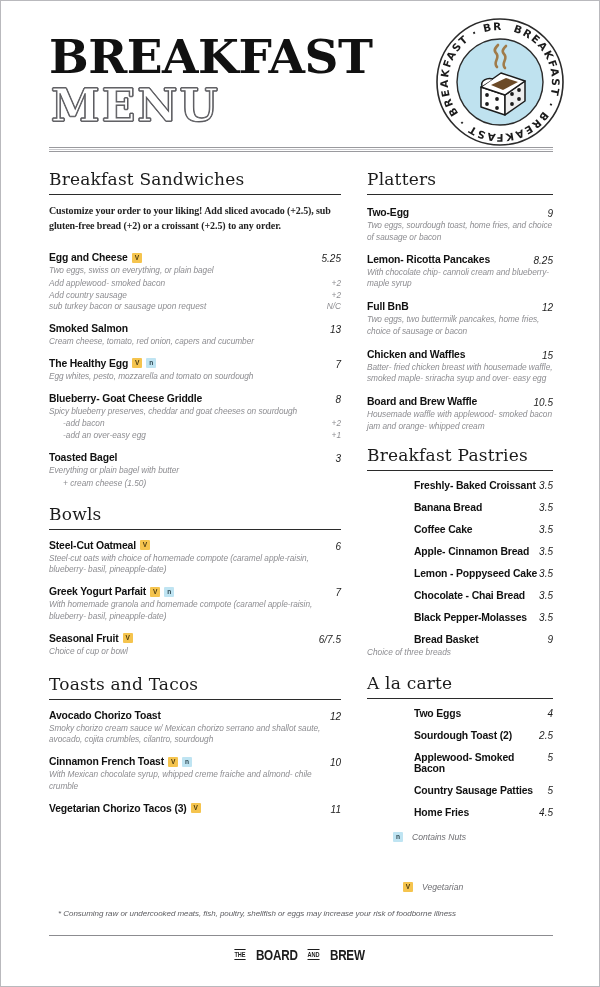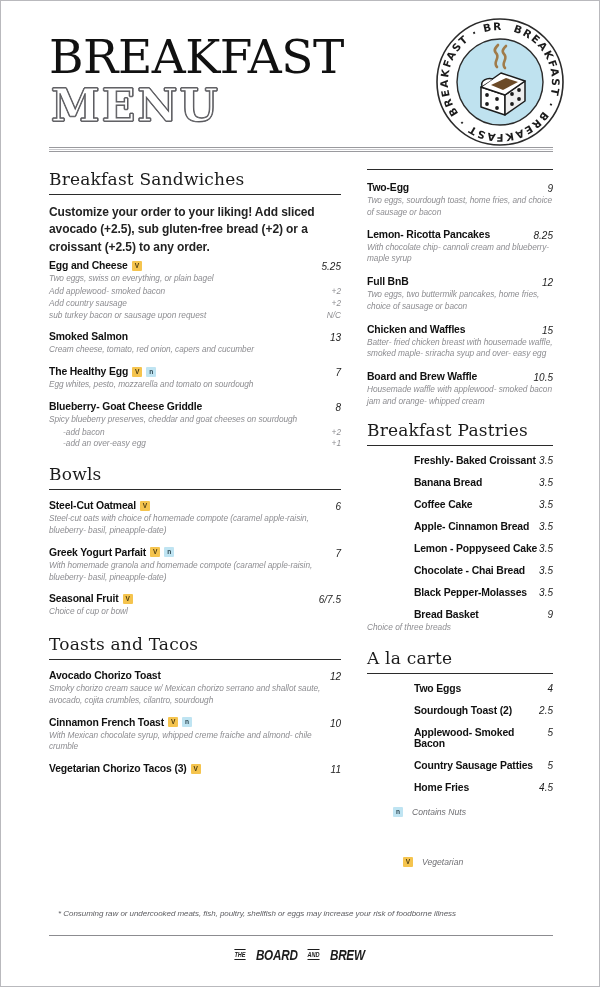--- a/index.html
+++ b/index.html
@@ -23,7 +23,7 @@
   .title-block{position:absolute;left:48px;top:32px;}
   .title-main{
     font-family:"DejaVu Serif", serif;
-    font-weight:normal;
+    font-weight:bold;
     font-size:47px;
     letter-spacing:-0.5px;
     line-height:1;

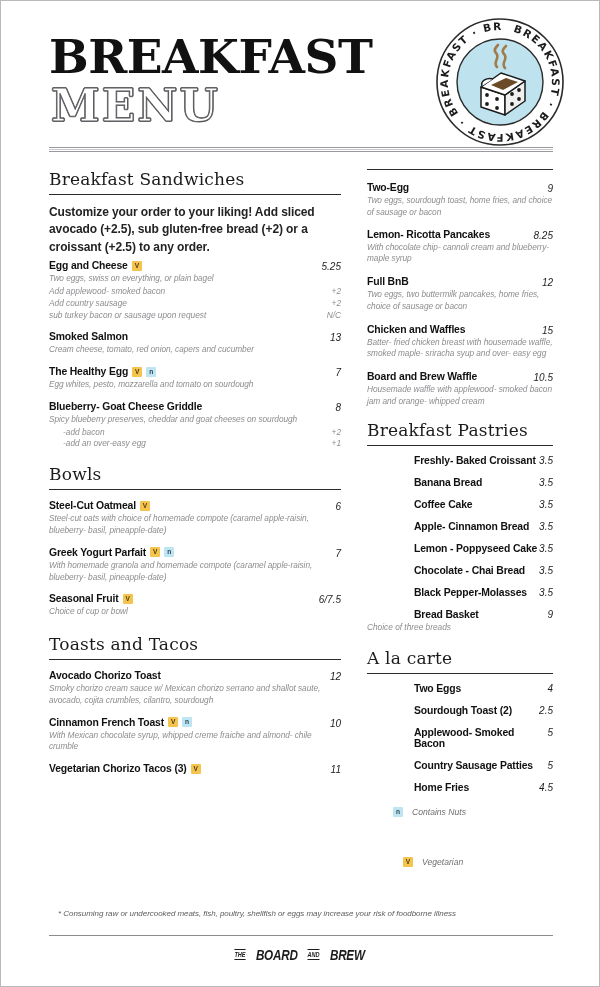--- a/index.html
+++ b/index.html
@@ -408,6 +408,7 @@
     <div class="col-right">
 
       <div class="section">
+        <div class="section-title">Platters</div>
         <div class="section-rule"></div>
 
         <div class="item" style="margin-top:11px;">

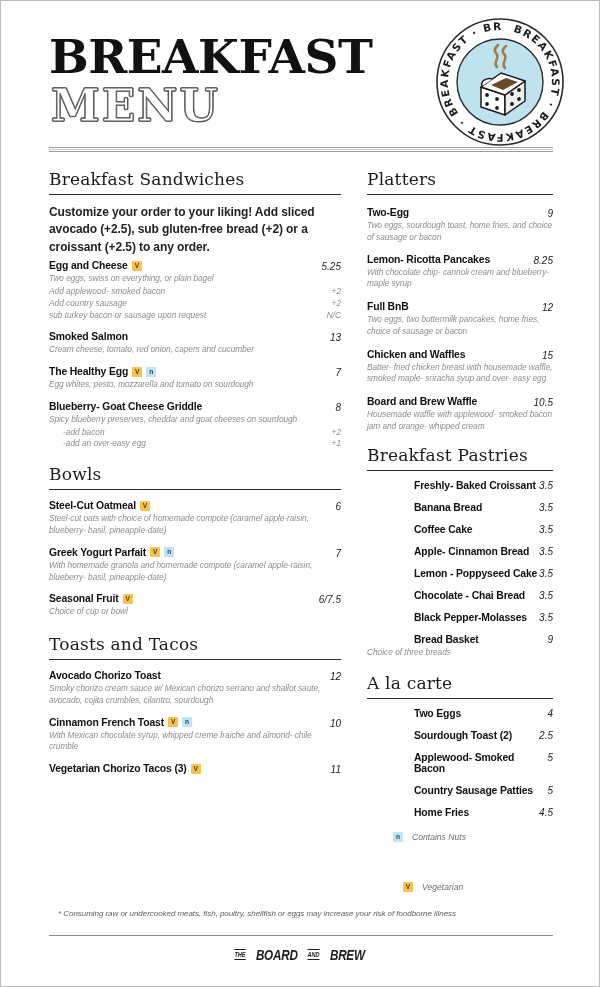--- a/index.html
+++ b/index.html
@@ -72,12 +72,13 @@
   .section-rule{height:1px;background:#2b2b2b;margin-bottom:9px;}
 
   .intro{
-    font-size:12px;
+    font-size:10px;
     font-weight:bold;
     color:#232323;
     line-height:1.45;
-    margin-bottom:3px;
+    margin-bottom:18px;
     letter-spacing:-0.1px;
+    font-family:Liberation Serif, serif;
   }
 
   .item{margin-bottom:9px;}

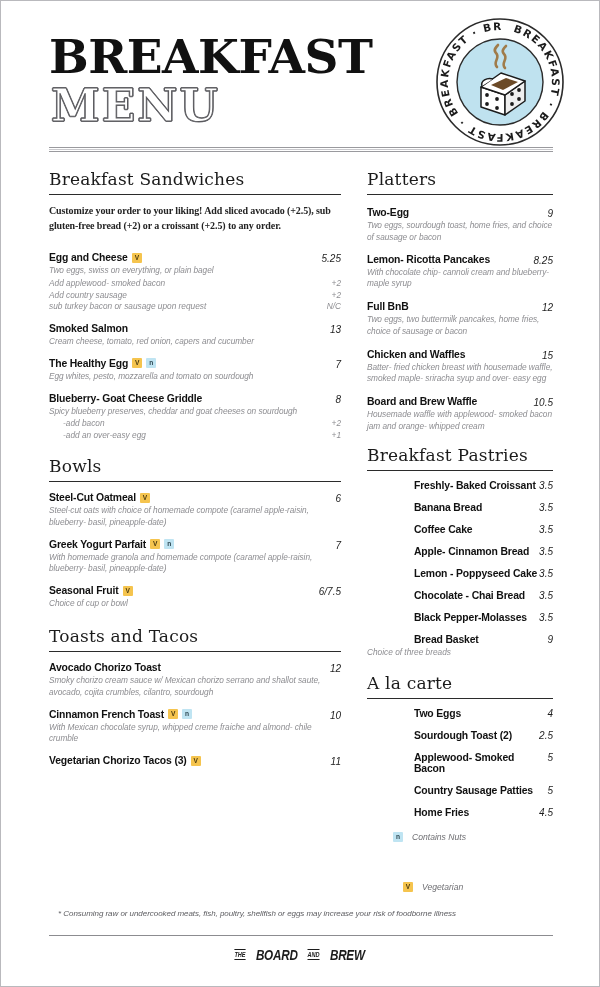--- a/index.html
+++ b/index.html
@@ -325,6 +325,21 @@
           </div>
         </div>
 
+        <div class="item">
+          <div class="item-head">
+            <span class="item-name">
+              <span>Toasted Bagel</span>
+            </span>
+            <span class="item-price">3</span>
+          </div>
+          <div class="item-desc">Everything or plain bagel with butter</div>
+          <div class="sub-rows">
+            <div class="sub-row indent">
+              <span>+ cream cheese (1.50)</span>
+              <span></span>
+            </div>
+          </div>
+        </div>
       </div>
 
       <div class="section" style="margin-top:14px;">

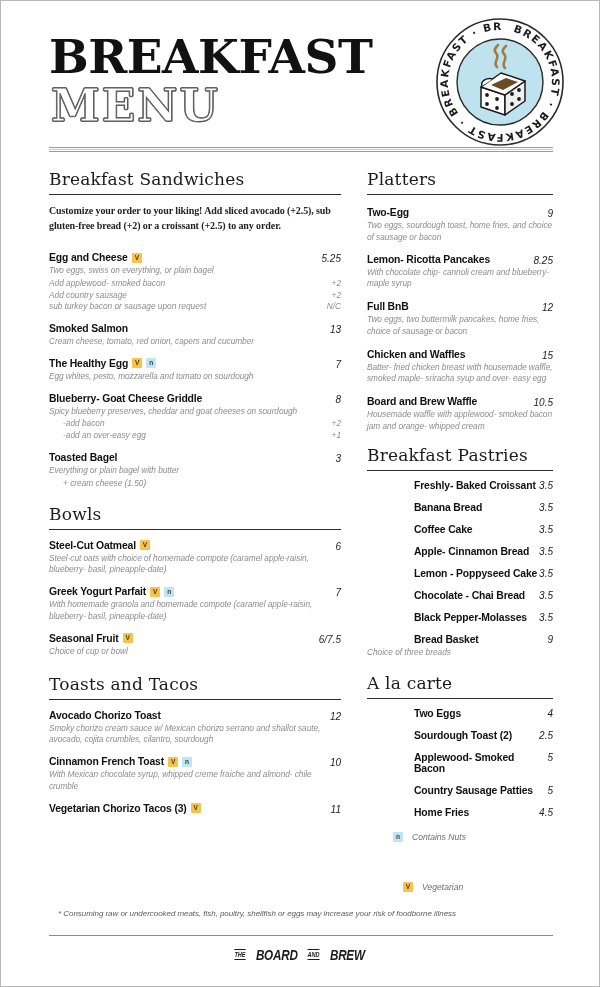--- a/index.html
+++ b/index.html
@@ -169,7 +169,7 @@
   }
   .footer-logo{
     position:absolute;left:0;top:946px;width:600px;
-    display:flex;justify-content:center;align-items:flex-start;font-style:italic;
+    display:flex;justify-content:center;align-items:flex-start;
   }
   .brand{
     display:flex;align-items:center;gap:3px;

